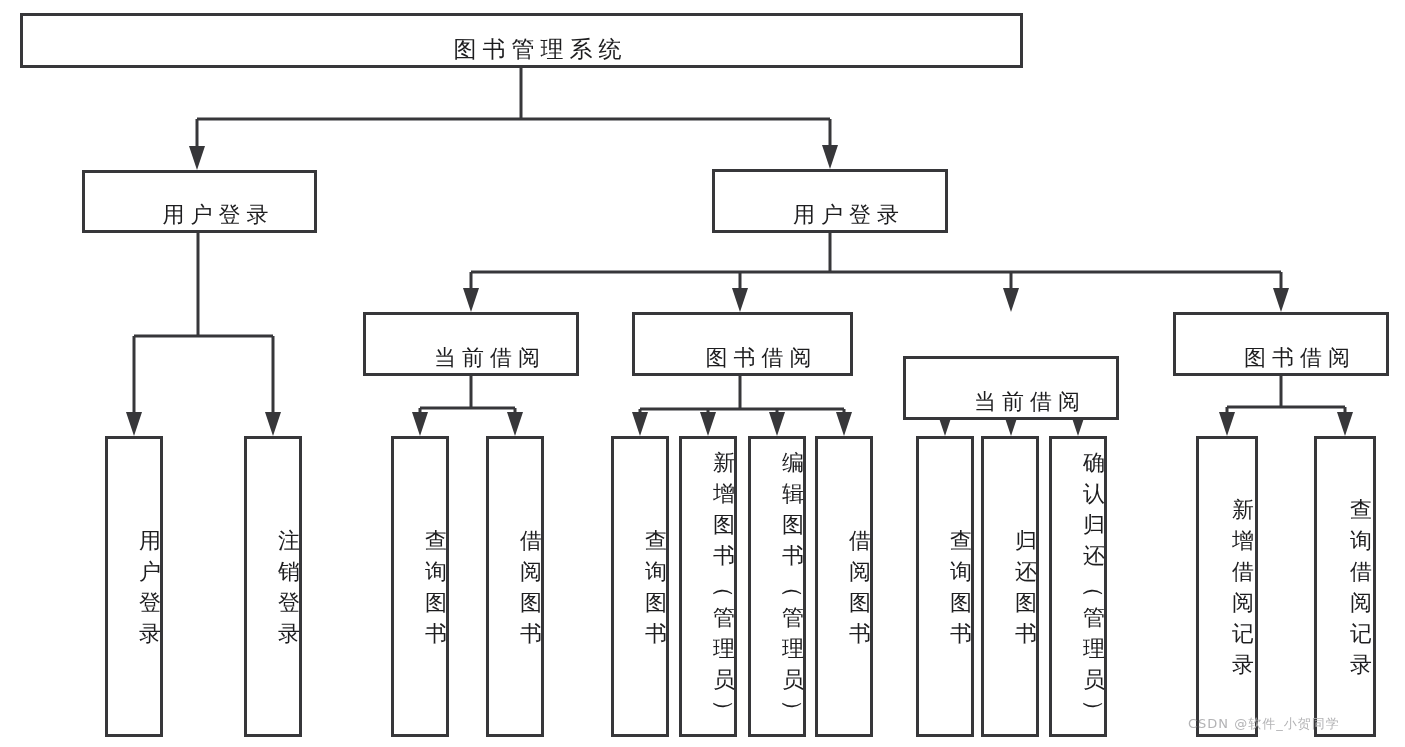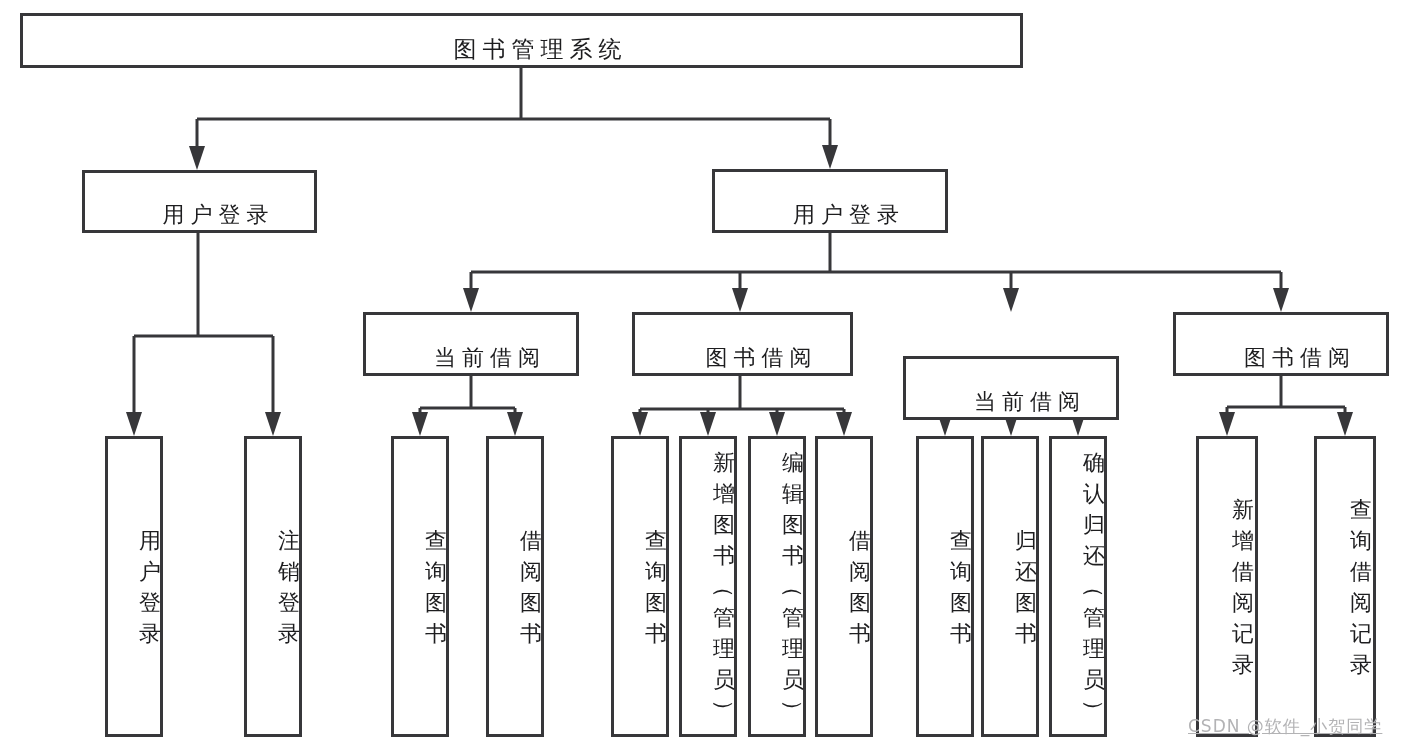--- a/index.html
+++ b/index.html
@@ -76,12 +76,11 @@
     position:absolute;
     left:1188px;
     top:715px;
-    font-size:17px;
+    font-size:13px;
     color:var(--watermark);
     letter-spacing:1px;
     white-space:nowrap;
     z-index:3;
-    text-decoration:underline;
   }
 </style>
 </head>

